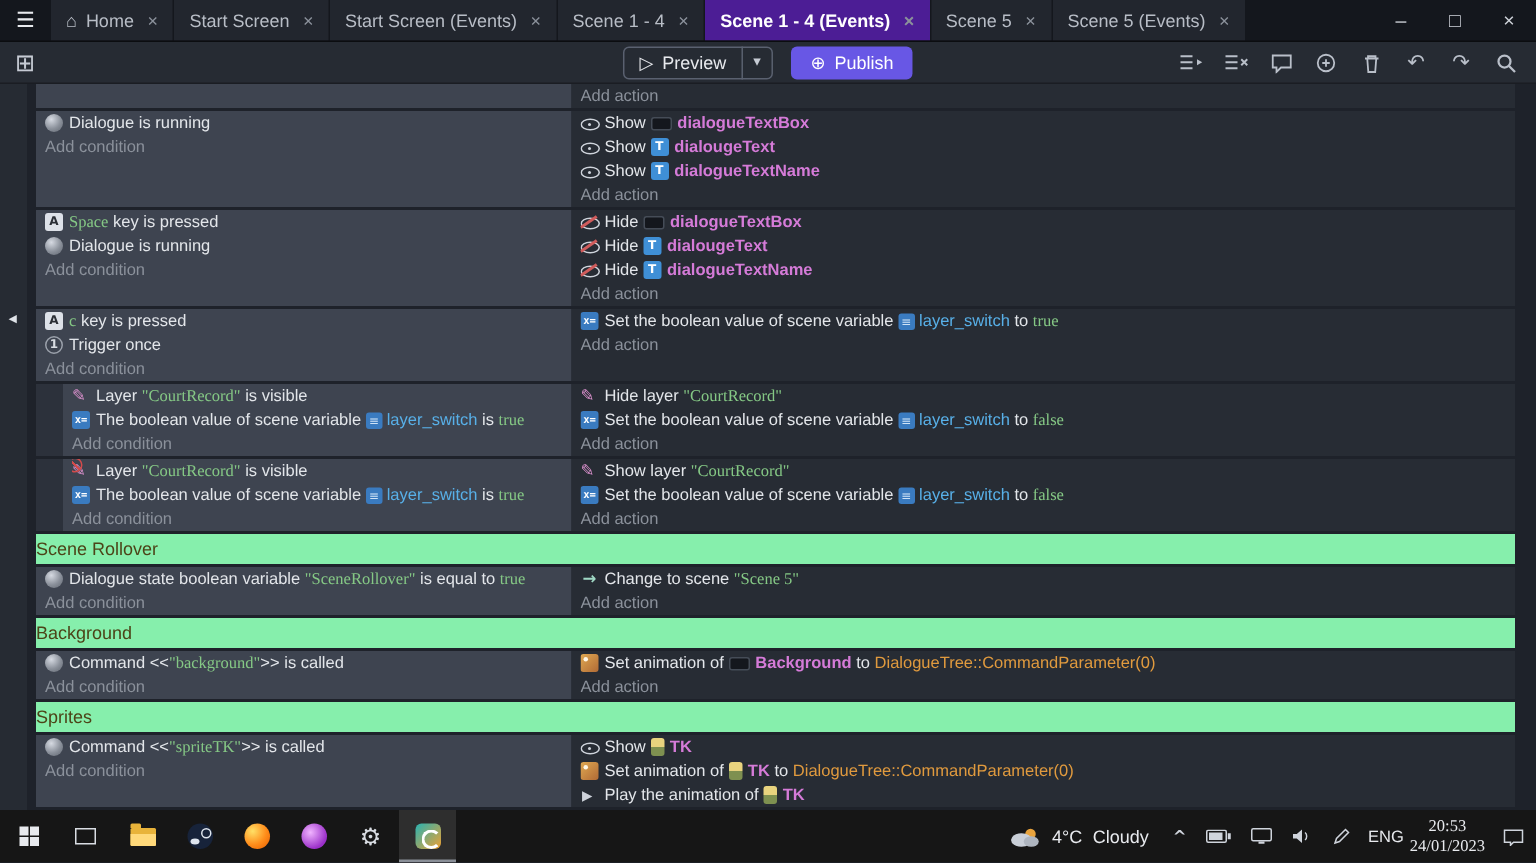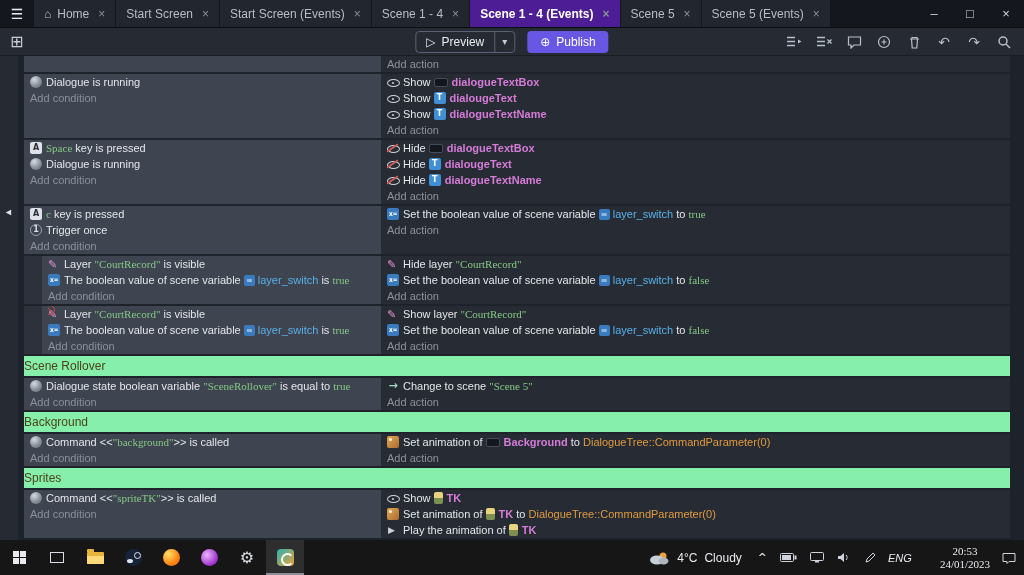--- a/index.html
+++ b/index.html
@@ -98,7 +98,7 @@
   .tray { display:flex; align-items:center; gap:13px; margin-right:12px; }
   .tray > span { display:flex; align-items:center; cursor:pointer; }
   .chev { font:bold 11px/11px "DejaVu Sans",sans-serif; color:#cfd4dc; }
-  .lang { font-size:11px; margin-right:28px; cursor:pointer;font-style:italic; }
+  .lang { font-size:11px; margin-right:4px; cursor:pointer; }
   .clock { text-align:center; font-size:11px; line-height:13px; margin-right:12px; cursor:pointer;font-family:Liberation Serif, serif; }
   .notif { margin-right:8px; display:flex; cursor:pointer; }
 </style>

